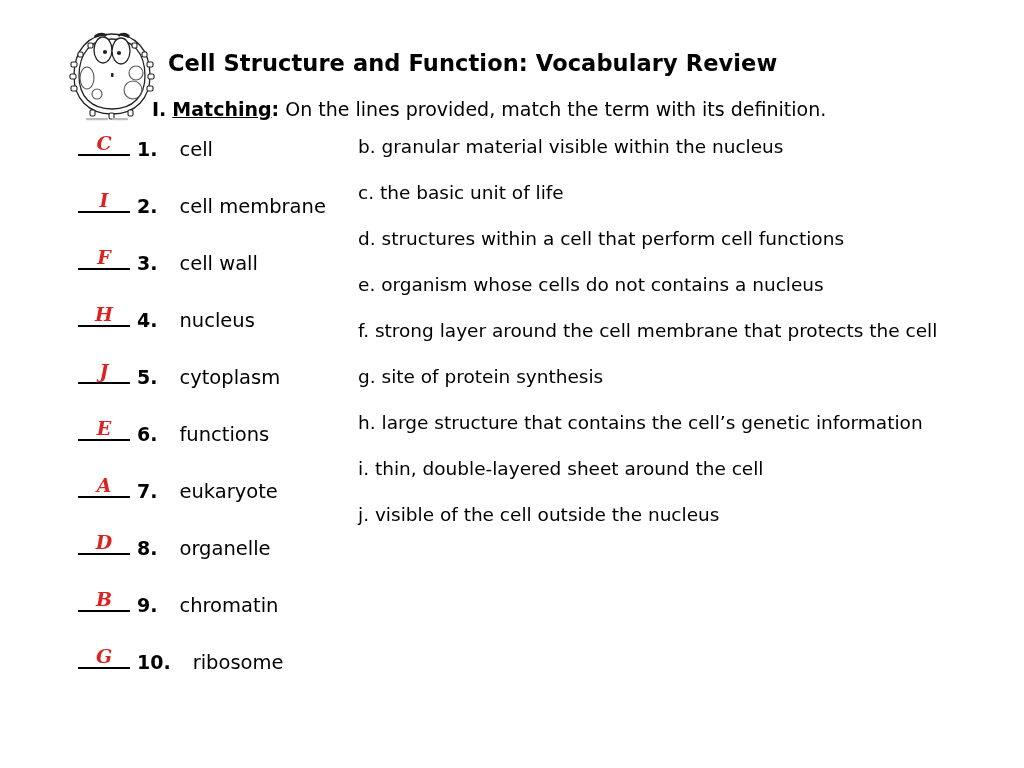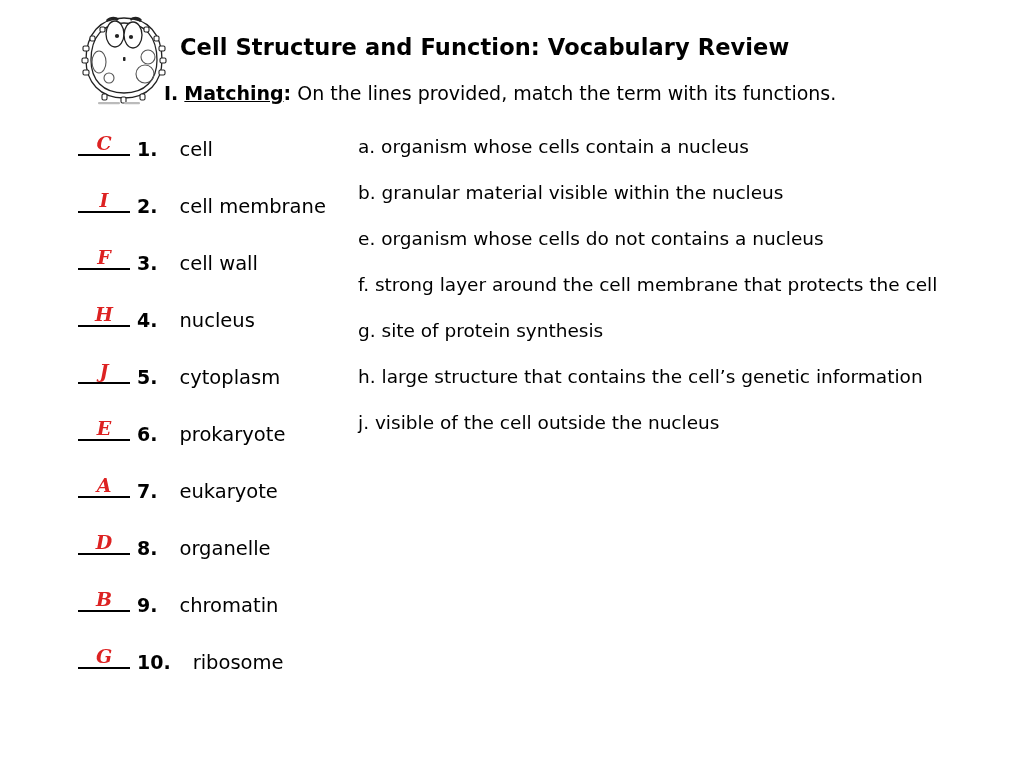--- a/index.html
+++ b/index.html
@@ -21,10 +21,9 @@
   #header {
     position: absolute;
     left: 0;
-    top: 0;
+    top: 16px;
     width: 924px;
     height: 120px;
-    margin-left: 12px;
   }
 
   #cell-illustration {

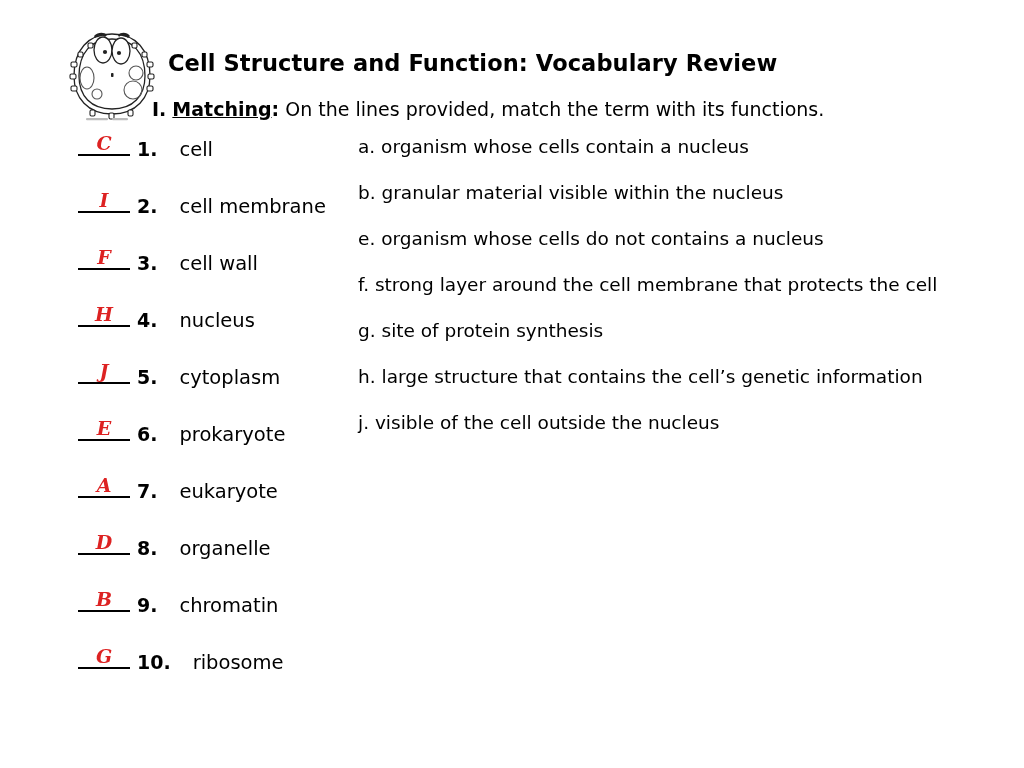--- a/index.html
+++ b/index.html
@@ -194,7 +194,7 @@
   <div id="page-title">Cell Structure and Function: Vocabulary Review</div>
 
   <div id="instructions">
-    <span class="numeral">I.</span><span>&nbsp;</span><span class="matching">Matching</span><span class="numeral">:</span><span>&nbsp;</span><span class="rest">On the lines provided, match the term with its functions.</span>
+    <span class="numeral">I.</span><span>&nbsp;</span><span class="matching">Matching</span><span class="numeral">:</span><span>&nbsp;</span><span class="rest">On the lines provided, match the term with its definition.</span>
   </div>
 
 </div>

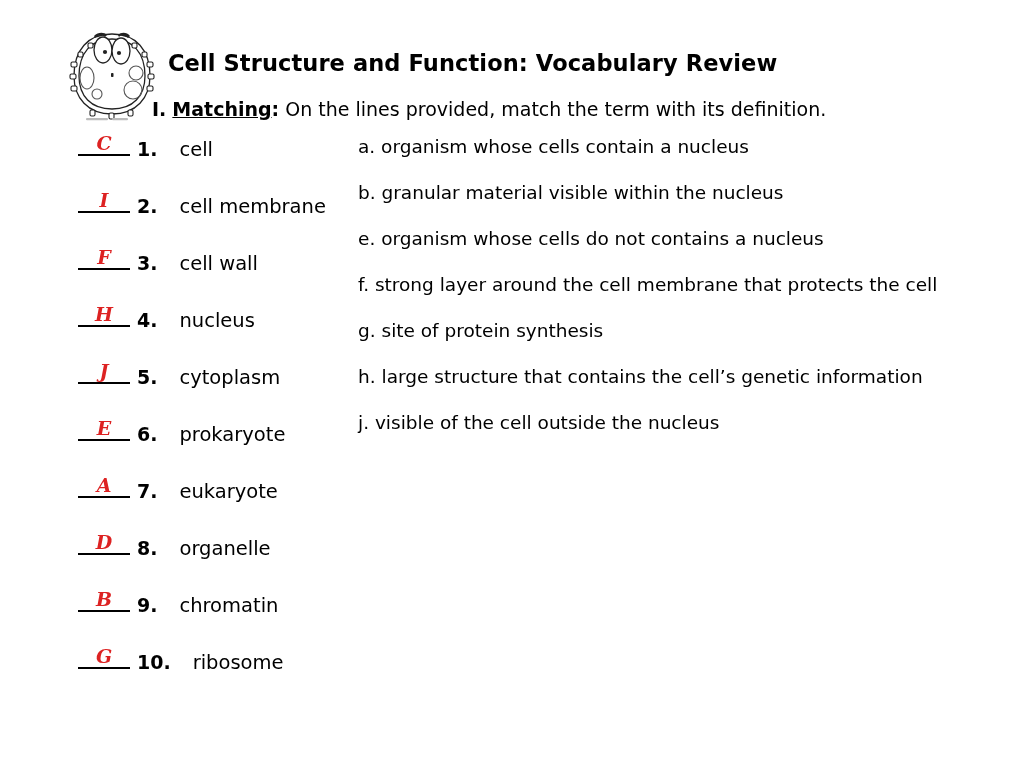--- a/index.html
+++ b/index.html
@@ -286,7 +286,6 @@
   </div>
 
   <div id="definitions-column">
-    <div class="definition-row">a. organism whose cells contain a nucleus</div>
     <div class="definition-row">b. granular material visible within the nucleus</div>
     <div class="definition-row">e. organism whose cells do not contains a nucleus</div>
     <div class="definition-row">f. strong layer around the cell membrane that protects the cell</div>

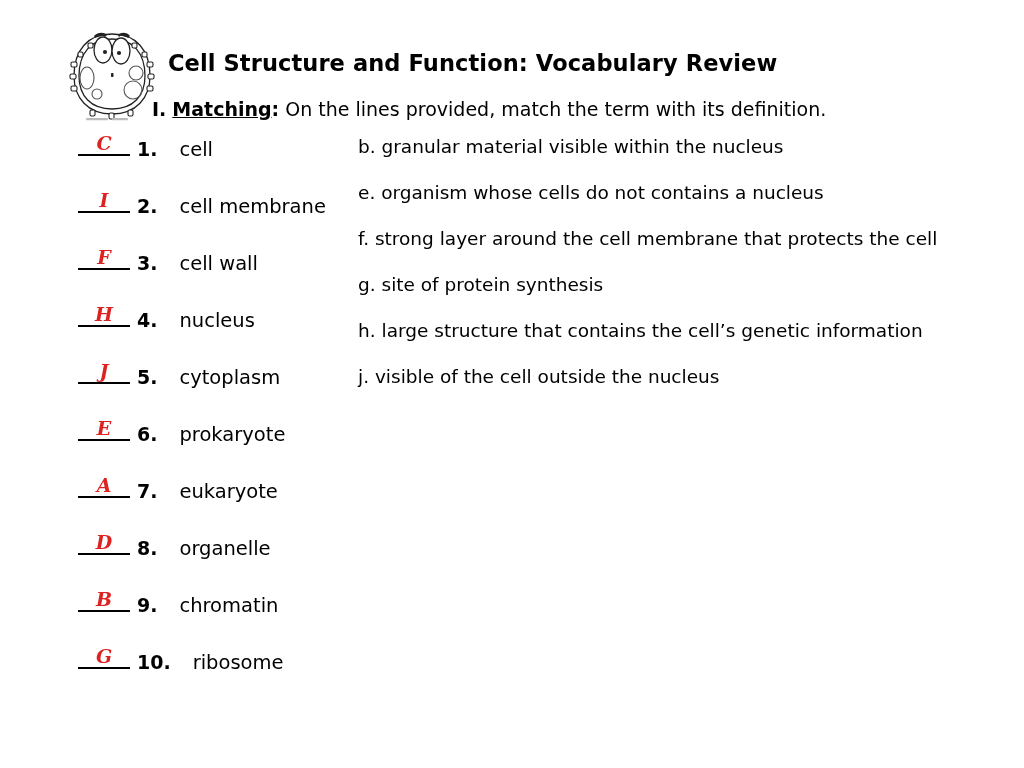--- a/index.html
+++ b/index.html
@@ -287,6 +287,7 @@
 
   <div id="definitions-column">
     <div class="definition-row">b. granular material visible within the nucleus</div>
+    <div class="definition-row">c. the basic unit of life</div>
     <div class="definition-row">e. organism whose cells do not contains a nucleus</div>
     <div class="definition-row">f. strong layer around the cell membrane that protects the cell</div>
     <div class="definition-row">g. site of protein synthesis</div>

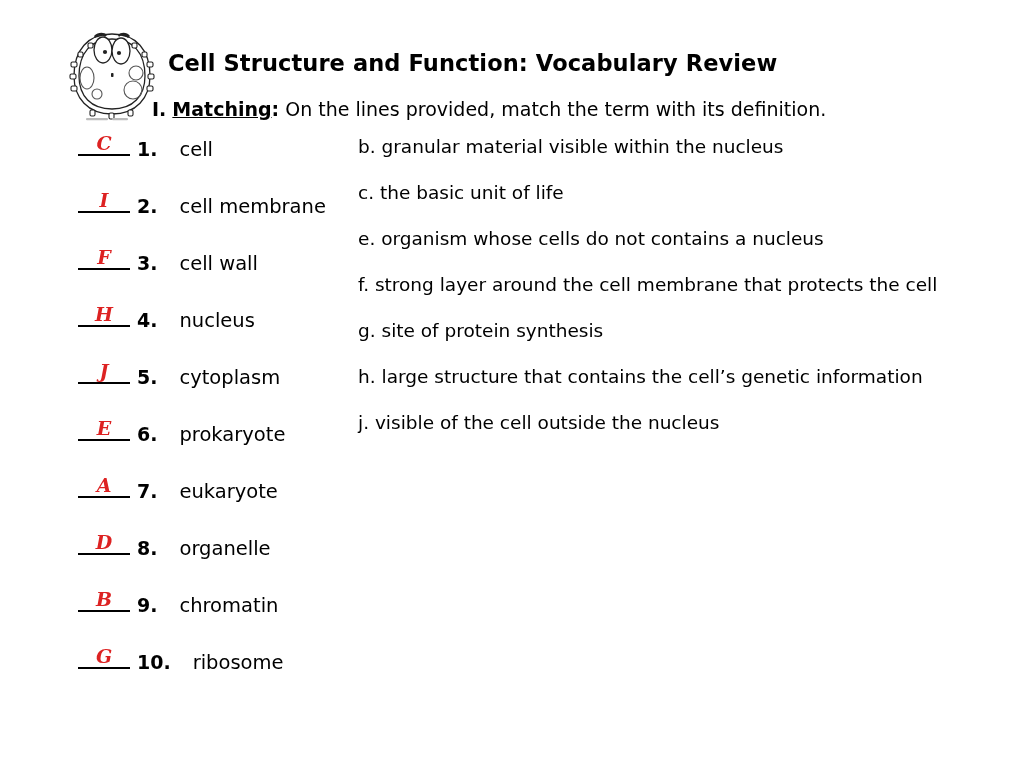--- a/index.html
+++ b/index.html
@@ -288,6 +288,7 @@
   <div id="definitions-column">
     <div class="definition-row">b. granular material visible within the nucleus</div>
     <div class="definition-row">c. the basic unit of life</div>
+    <div class="definition-row">d. structures within a cell that perform cell functions</div>
     <div class="definition-row">e. organism whose cells do not contains a nucleus</div>
     <div class="definition-row">f. strong layer around the cell membrane that protects the cell</div>
     <div class="definition-row">g. site of protein synthesis</div>

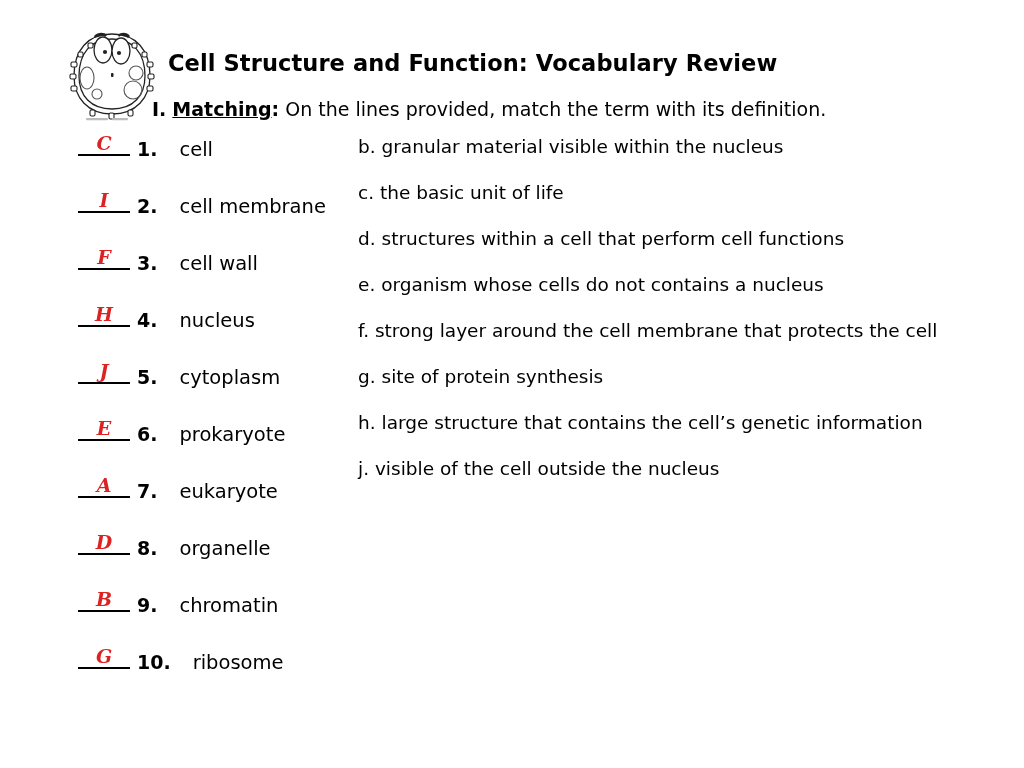--- a/index.html
+++ b/index.html
@@ -248,7 +248,7 @@
           <span class="answer-letter">E</span>
         </div>
       <span class="term-number">6.</span>
-      <span class="term-label">prokaryote</span>
+      <span class="term-label">functions</span>
     </div>
 
     <div class="term-row">

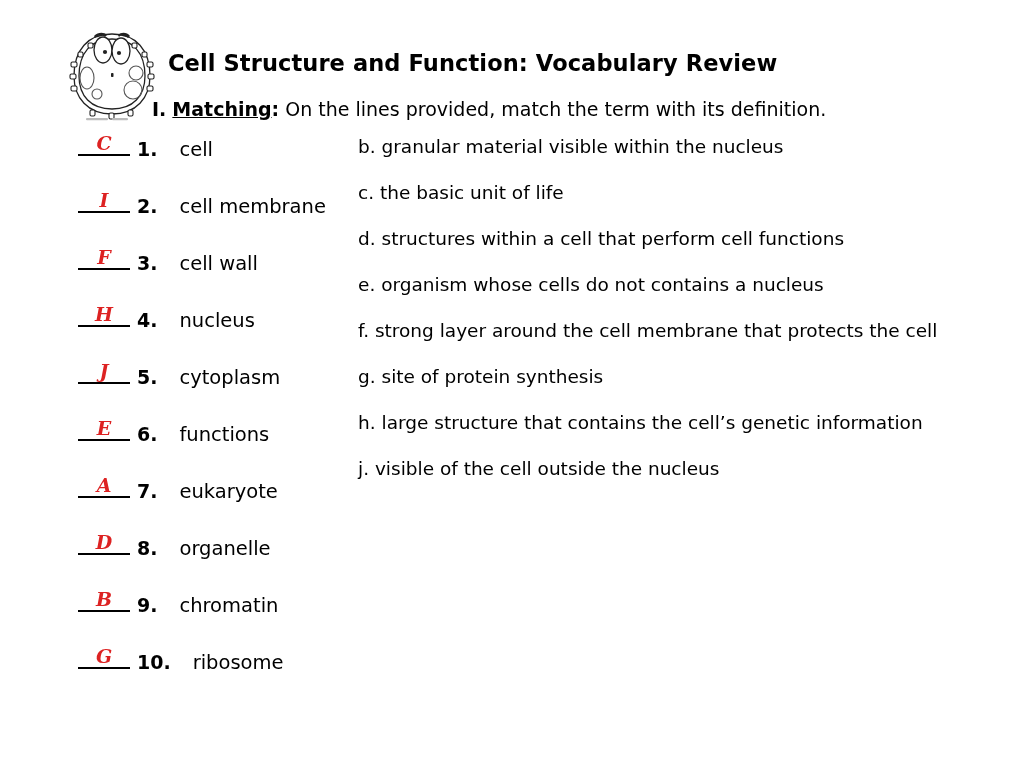--- a/index.html
+++ b/index.html
@@ -293,6 +293,7 @@
     <div class="definition-row">f. strong layer around the cell membrane that protects the cell</div>
     <div class="definition-row">g. site of protein synthesis</div>
     <div class="definition-row">h. large structure that contains the cell’s genetic information</div>
+    <div class="definition-row">i. thin, double-layered sheet around the cell</div>
     <div class="definition-row">j. visible of the cell outside the nucleus</div>
   </div>
 

